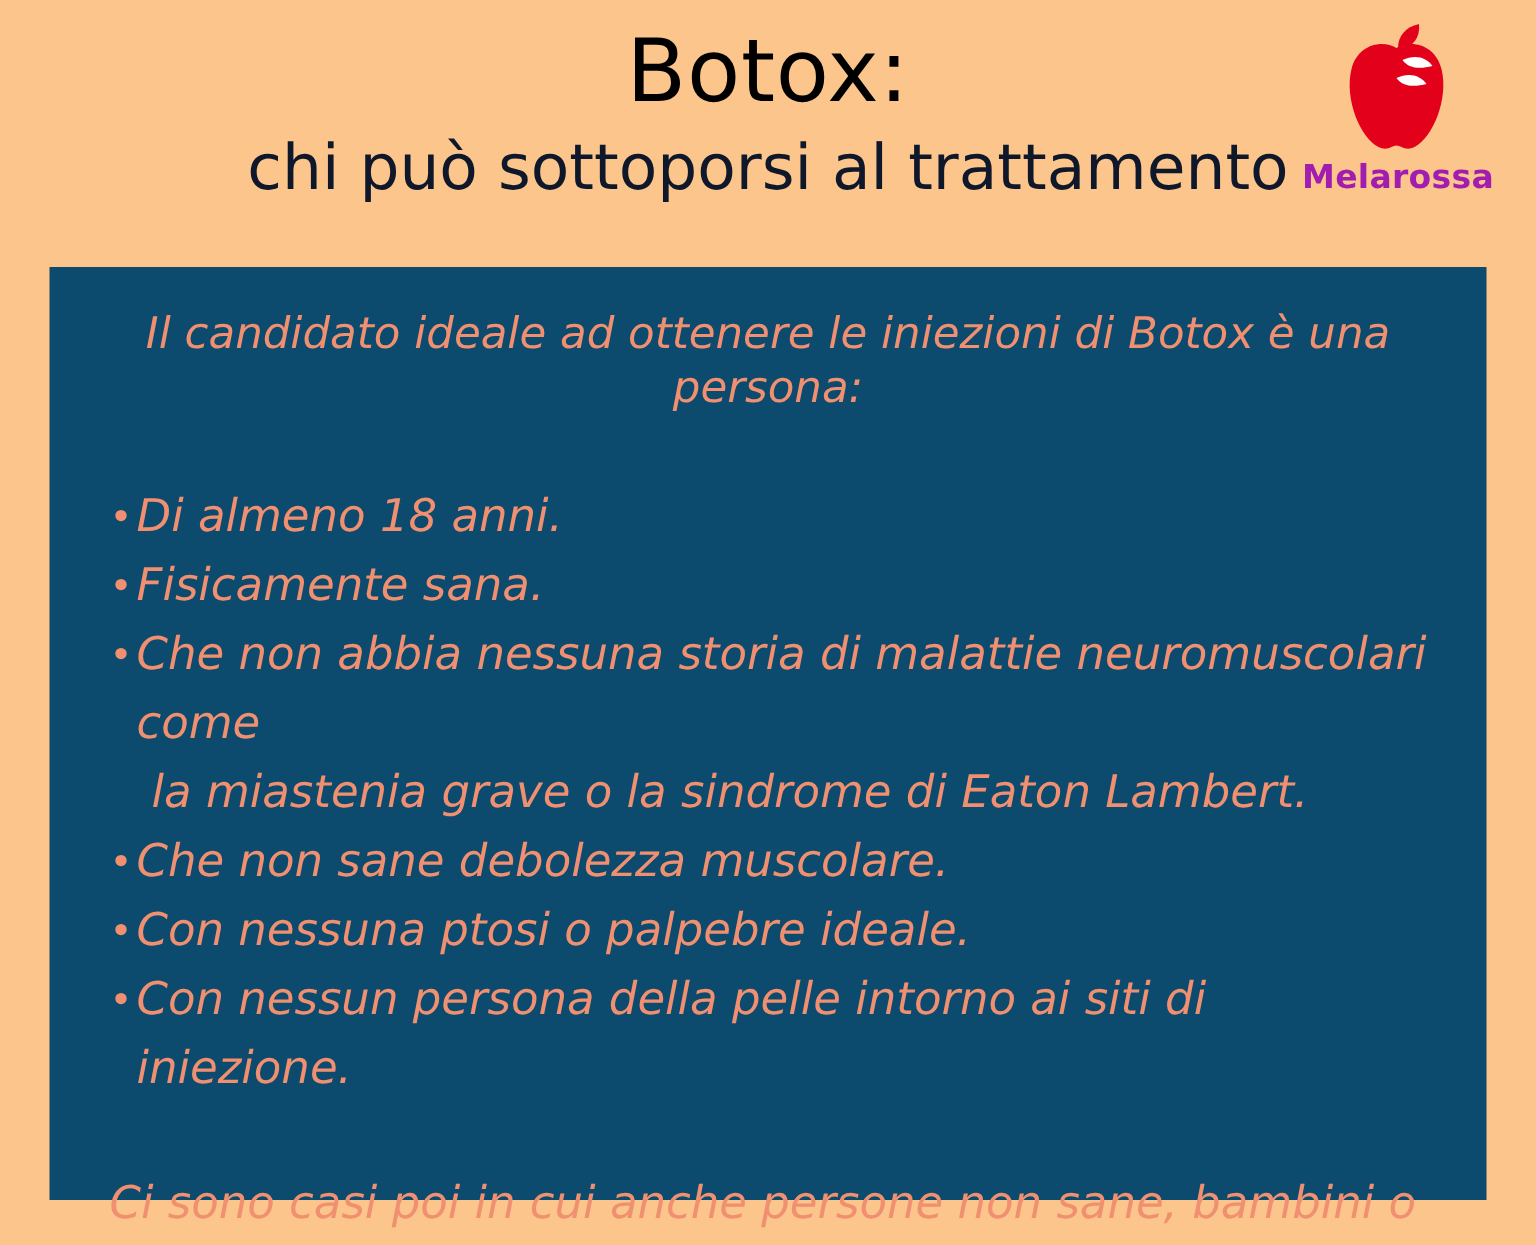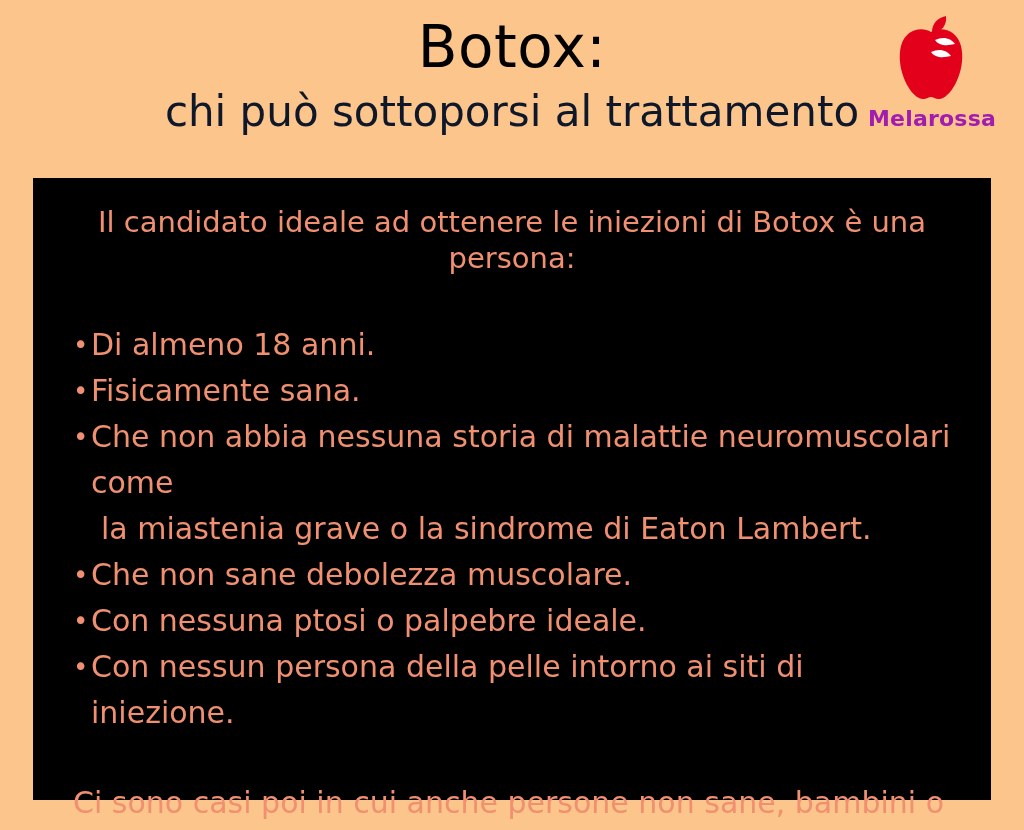--- a/index.html
+++ b/index.html
@@ -76,9 +76,10 @@
     top: 178px;
     width: 958px;
     height: 622px;
-    background: #000000;
+    background: #0c4a6e;
     box-sizing: border-box;
     padding: 26px 40px 20px 40px;
+    font-style: italic;
   }
   .intro {
     color: #f09070;

